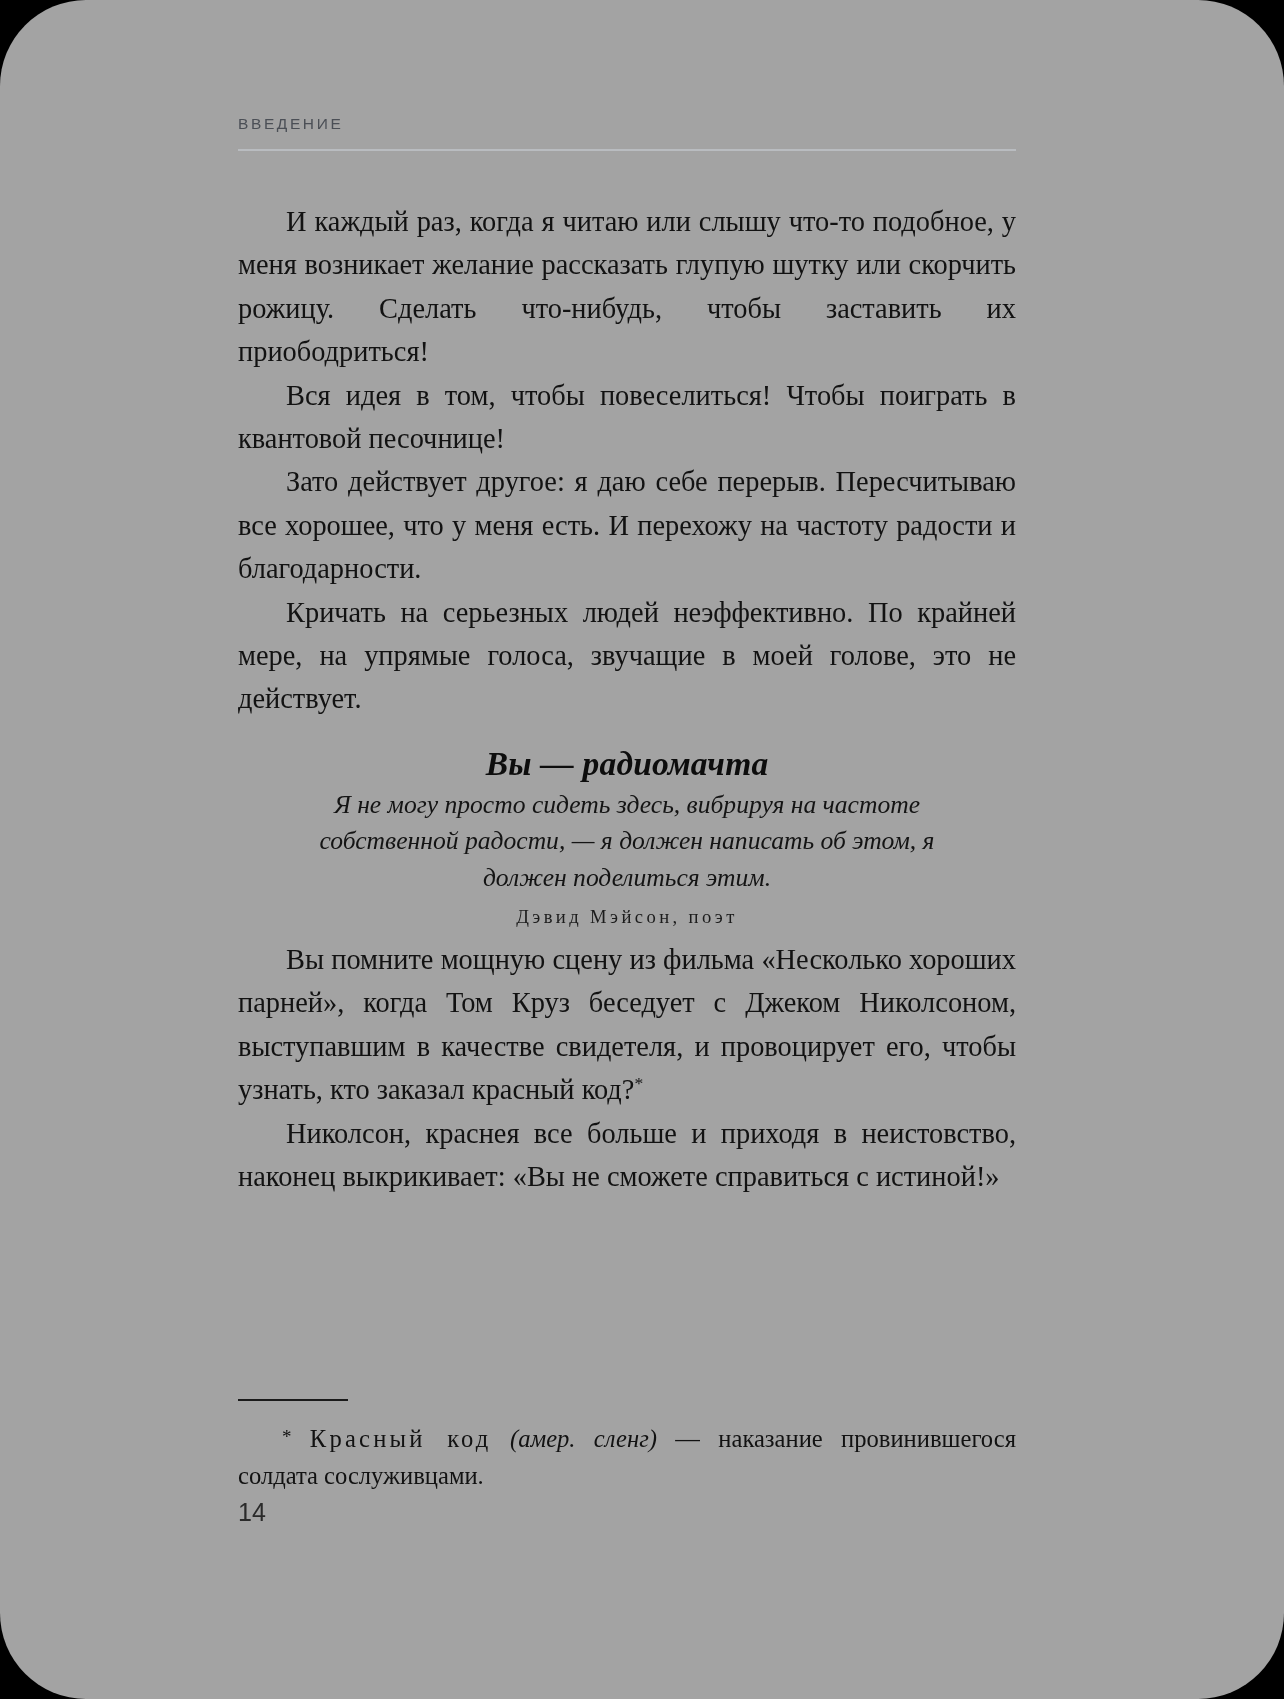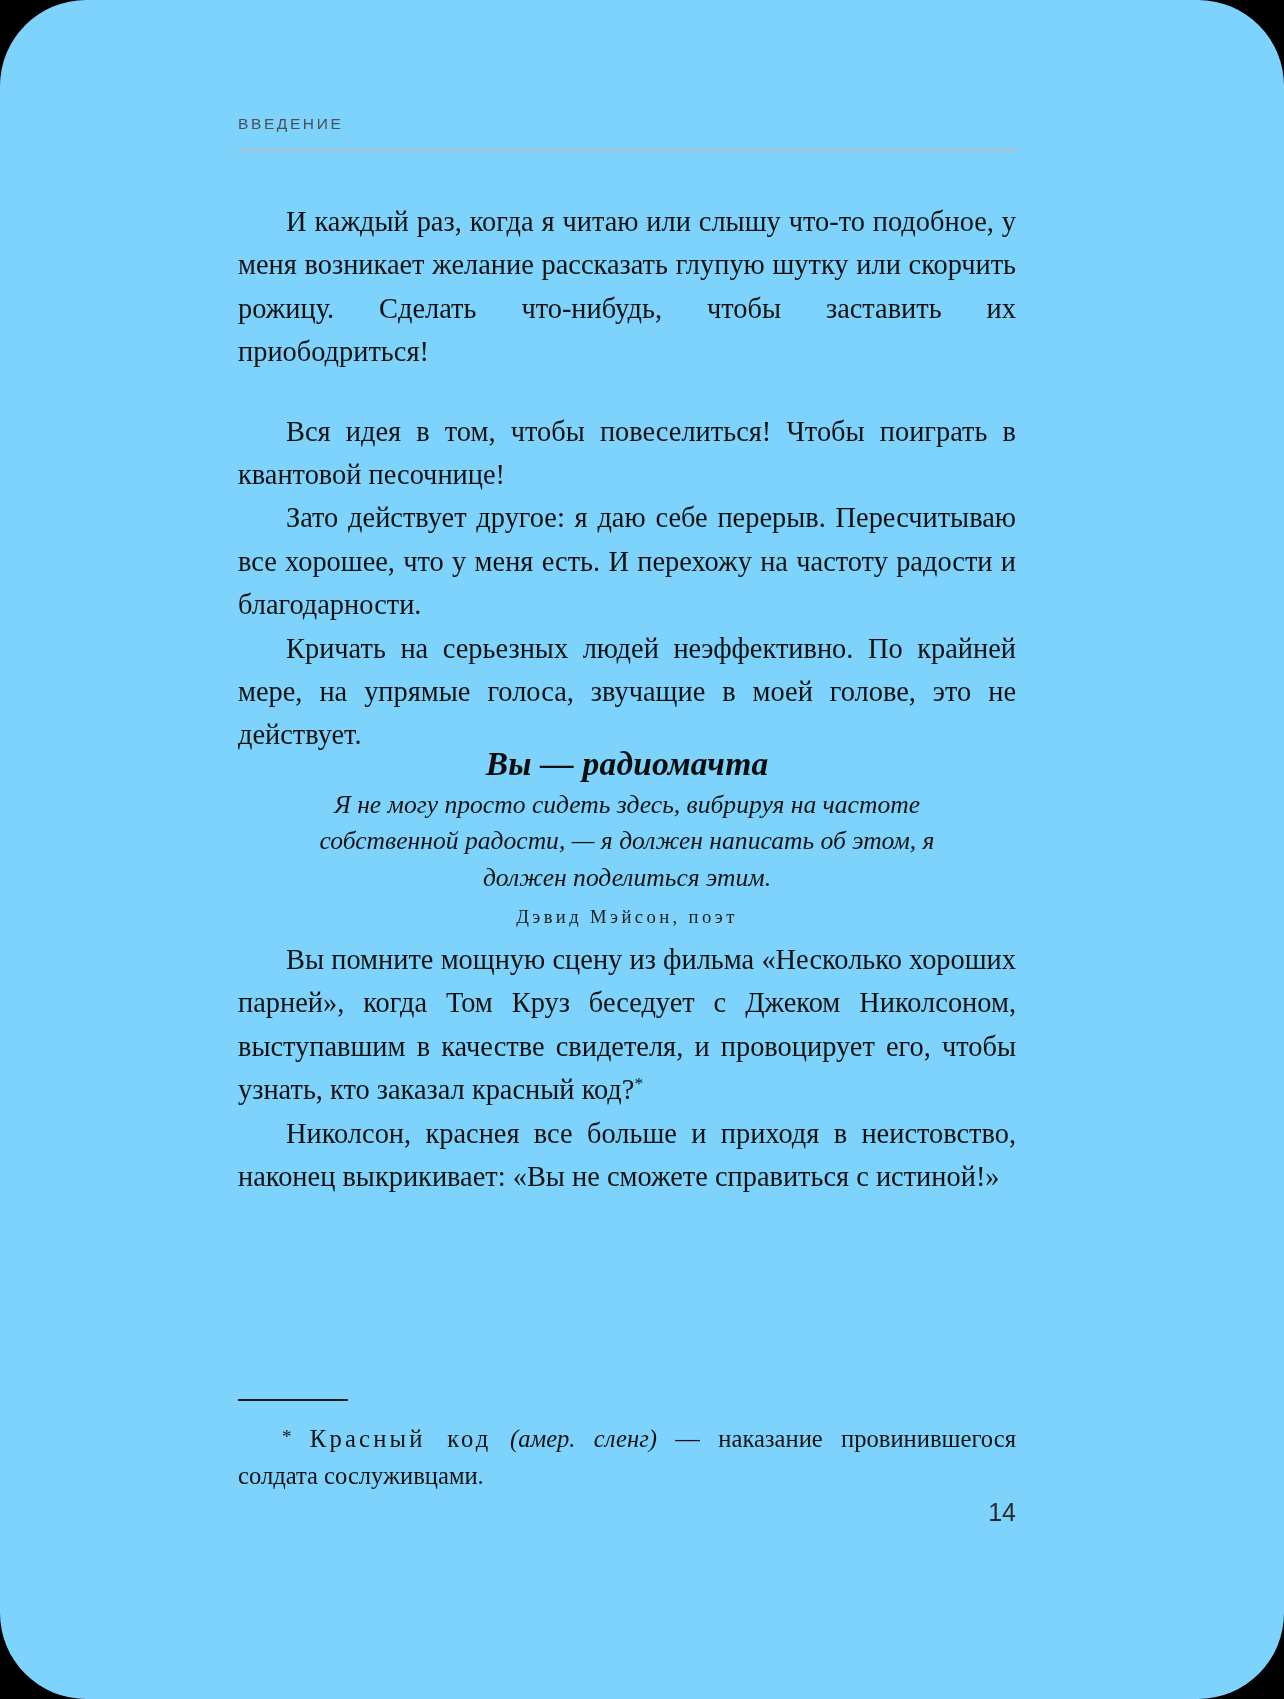--- a/index.html
+++ b/index.html
@@ -20,7 +20,7 @@
     top: 0;
     width: 1284px;
     height: 1699px;
-    background: #7dd3fc;
+    background: #a3a3a3;
     border-radius: 86px;
     overflow: hidden;
     box-sizing: border-box;

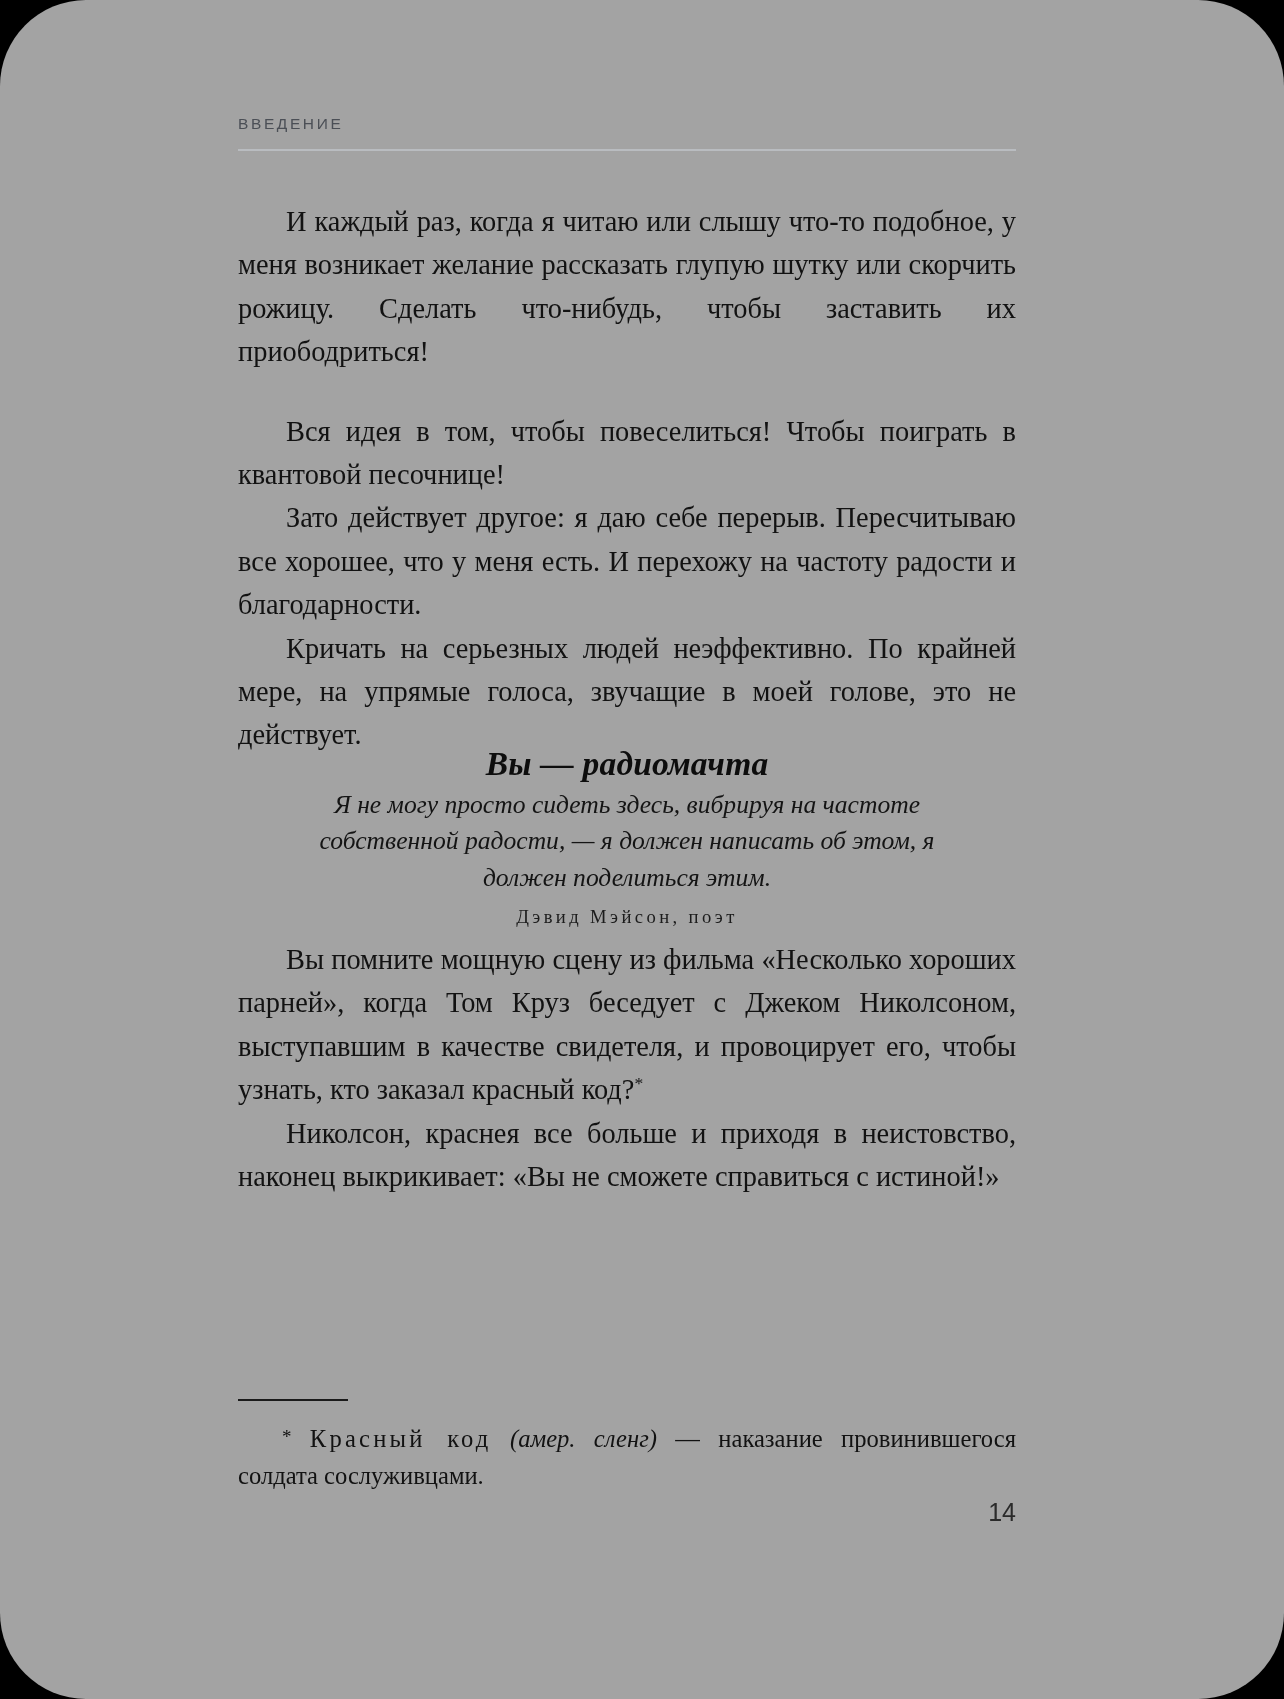--- a/index.html
+++ b/index.html
@@ -76,7 +76,6 @@
   }
   .body-block p.last-line-left {
     text-align-last: left;
-    margin-top: 36px;
   }
 
   #block-one { top: 200px; }

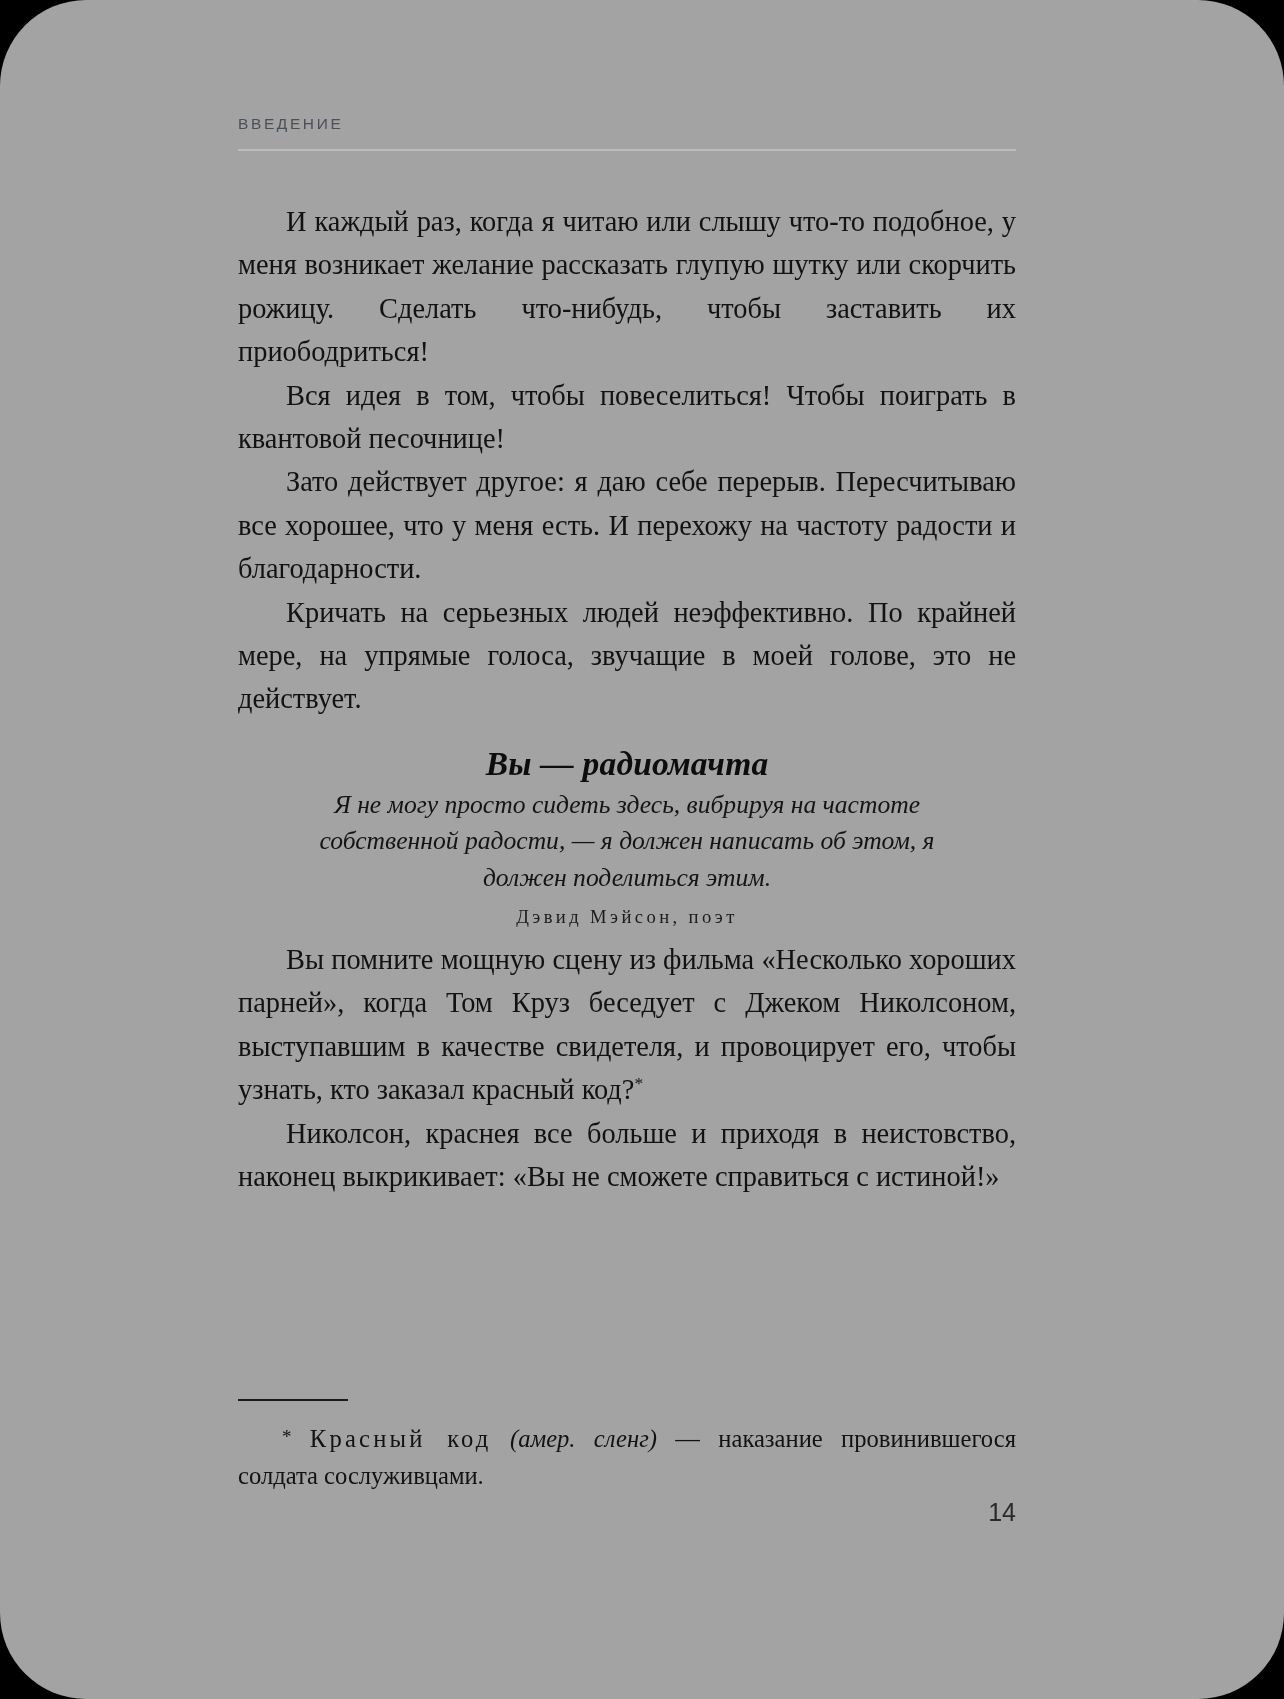--- a/index.html
+++ b/index.html
@@ -162,7 +162,7 @@
     left: 0;
     top: 1500px;
     width: 778px;
-    text-align: right;
+    text-align: left;
     font-family: "Liberation Sans", "DejaVu Sans", sans-serif;
     font-size: 25px;
     color: #2a2a2a;

